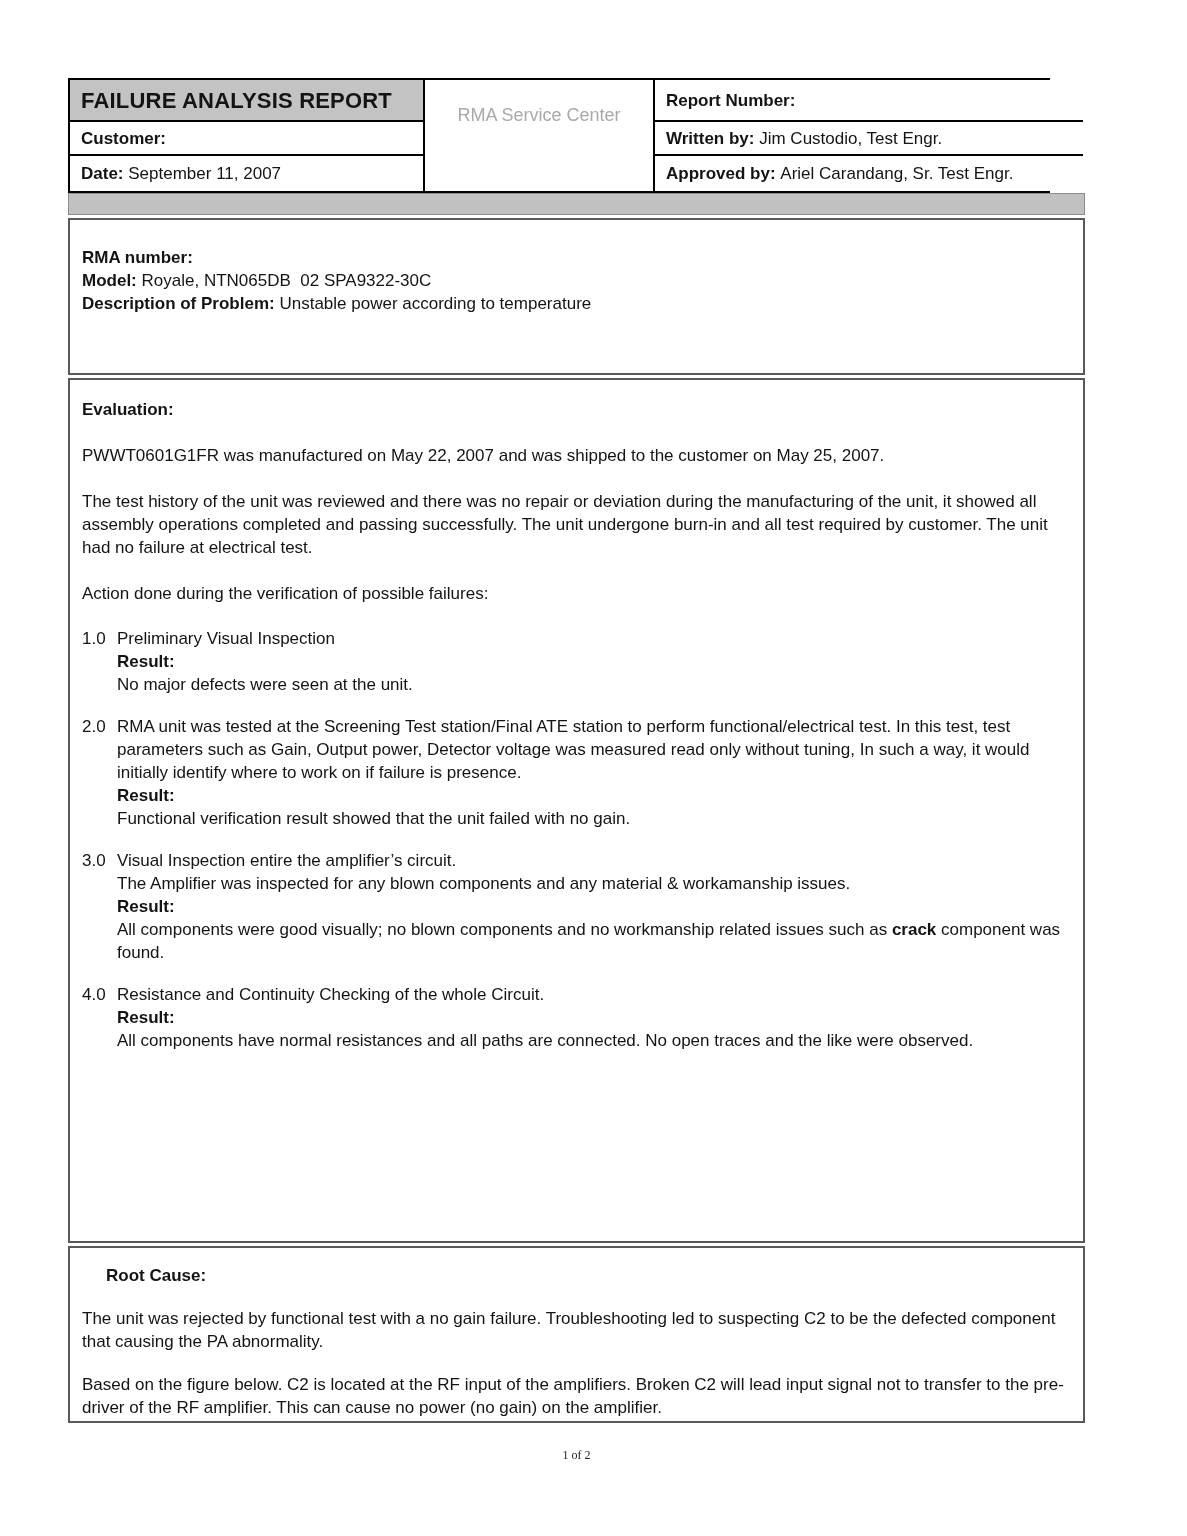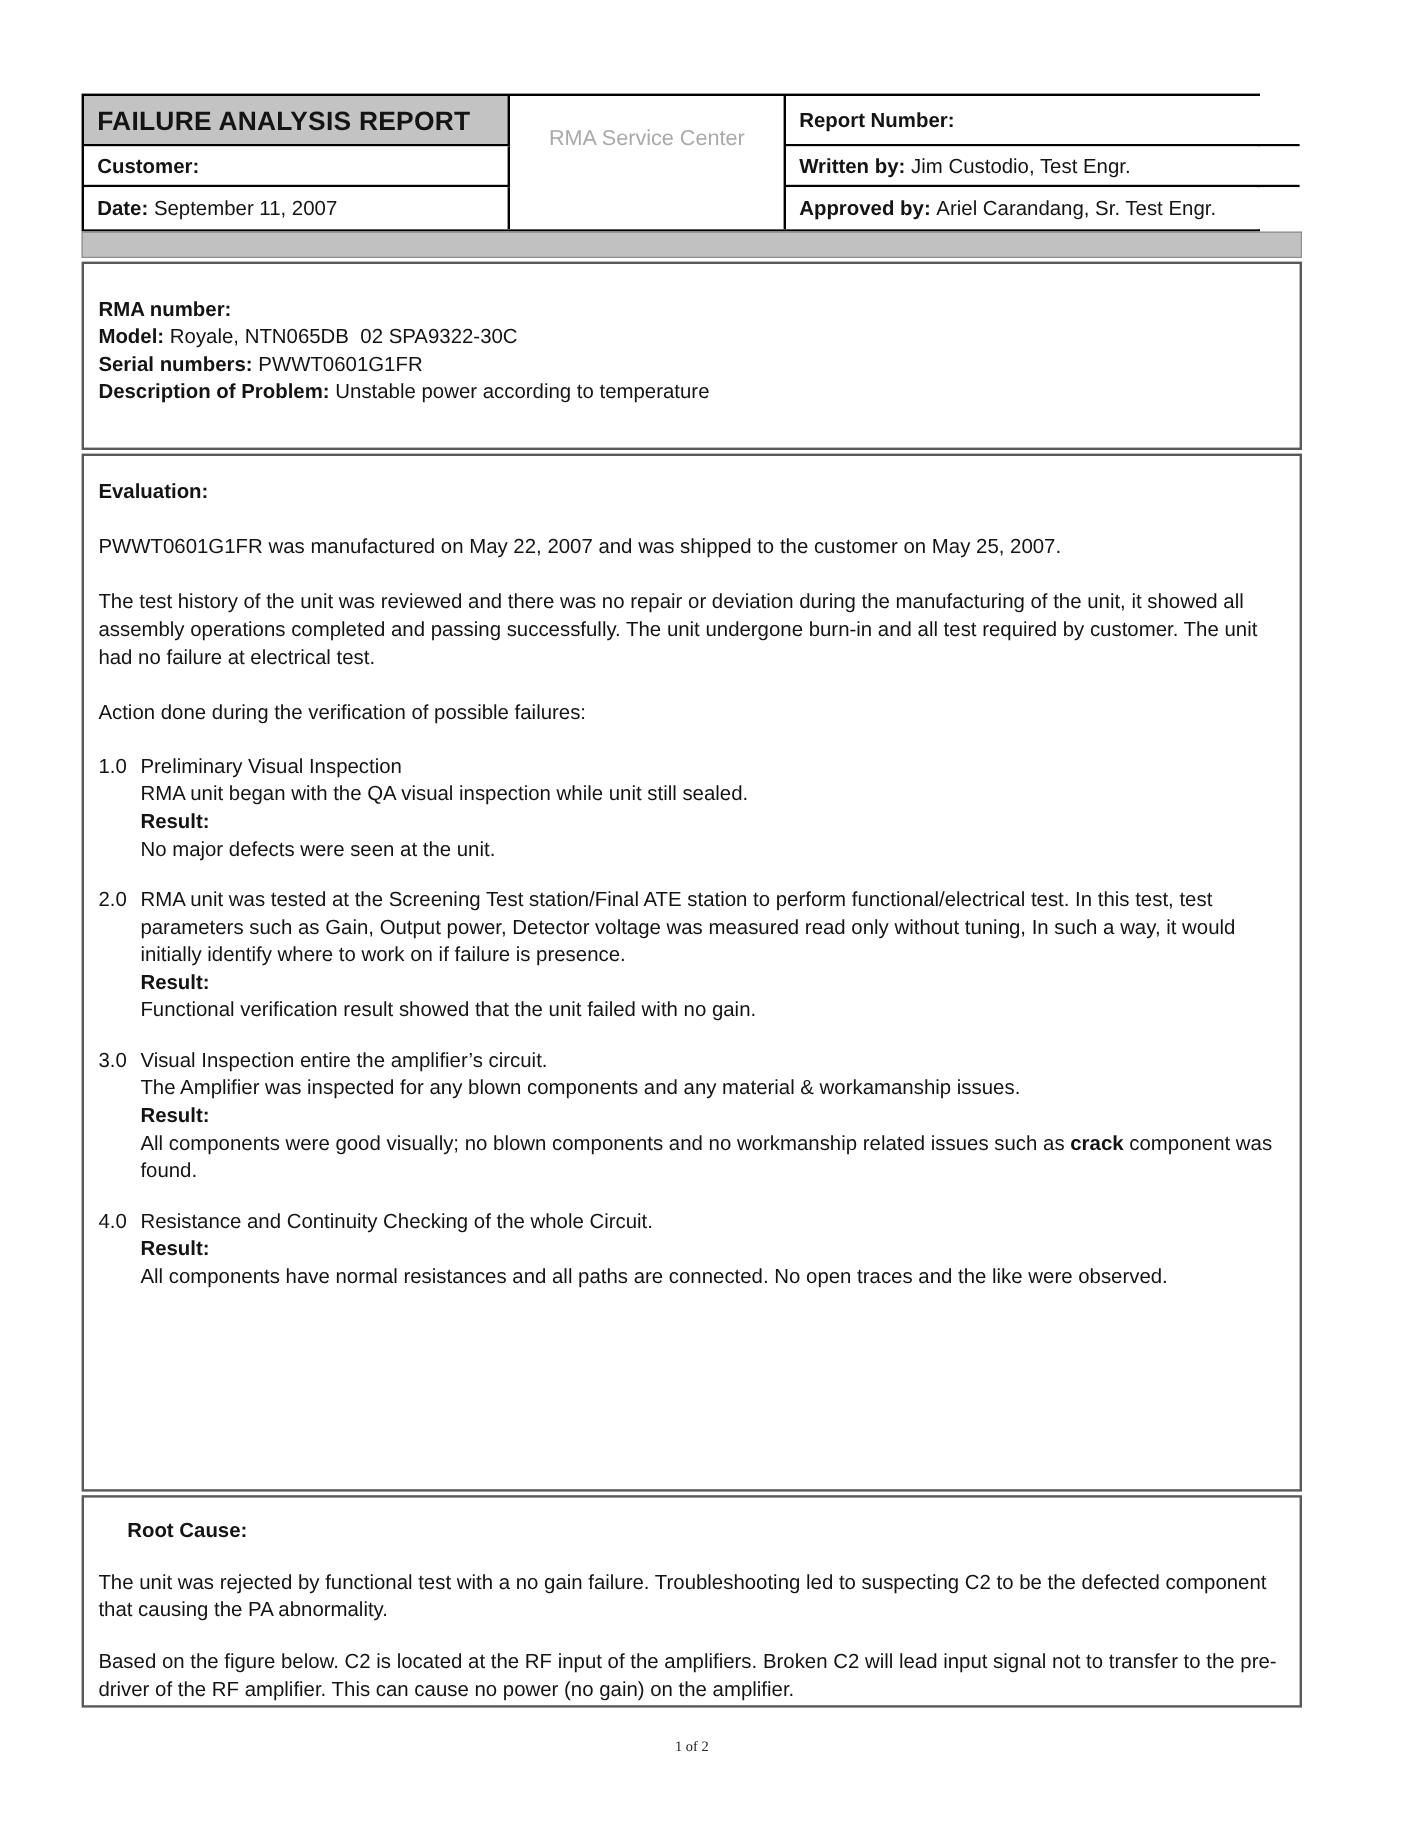--- a/index.html
+++ b/index.html
@@ -92,7 +92,6 @@
   <div class="box rma-box">
     <div class="field-line"><b class="lbl">RMA number:</b></div>
     <div class="field-line"><b class="lbl">Model:</b> <span>Royale, NTN065DB&nbsp; 02 SPA9322-30C</span></div>
-    <div class="field-line"><b class="lbl">Serial numbers:</b> <span>PWWT0601G1FR</span></div>
     <div class="field-line"><b class="lbl">Description of Problem:</b> <span>Unstable power according to temperature</span></div>
   </div>
 

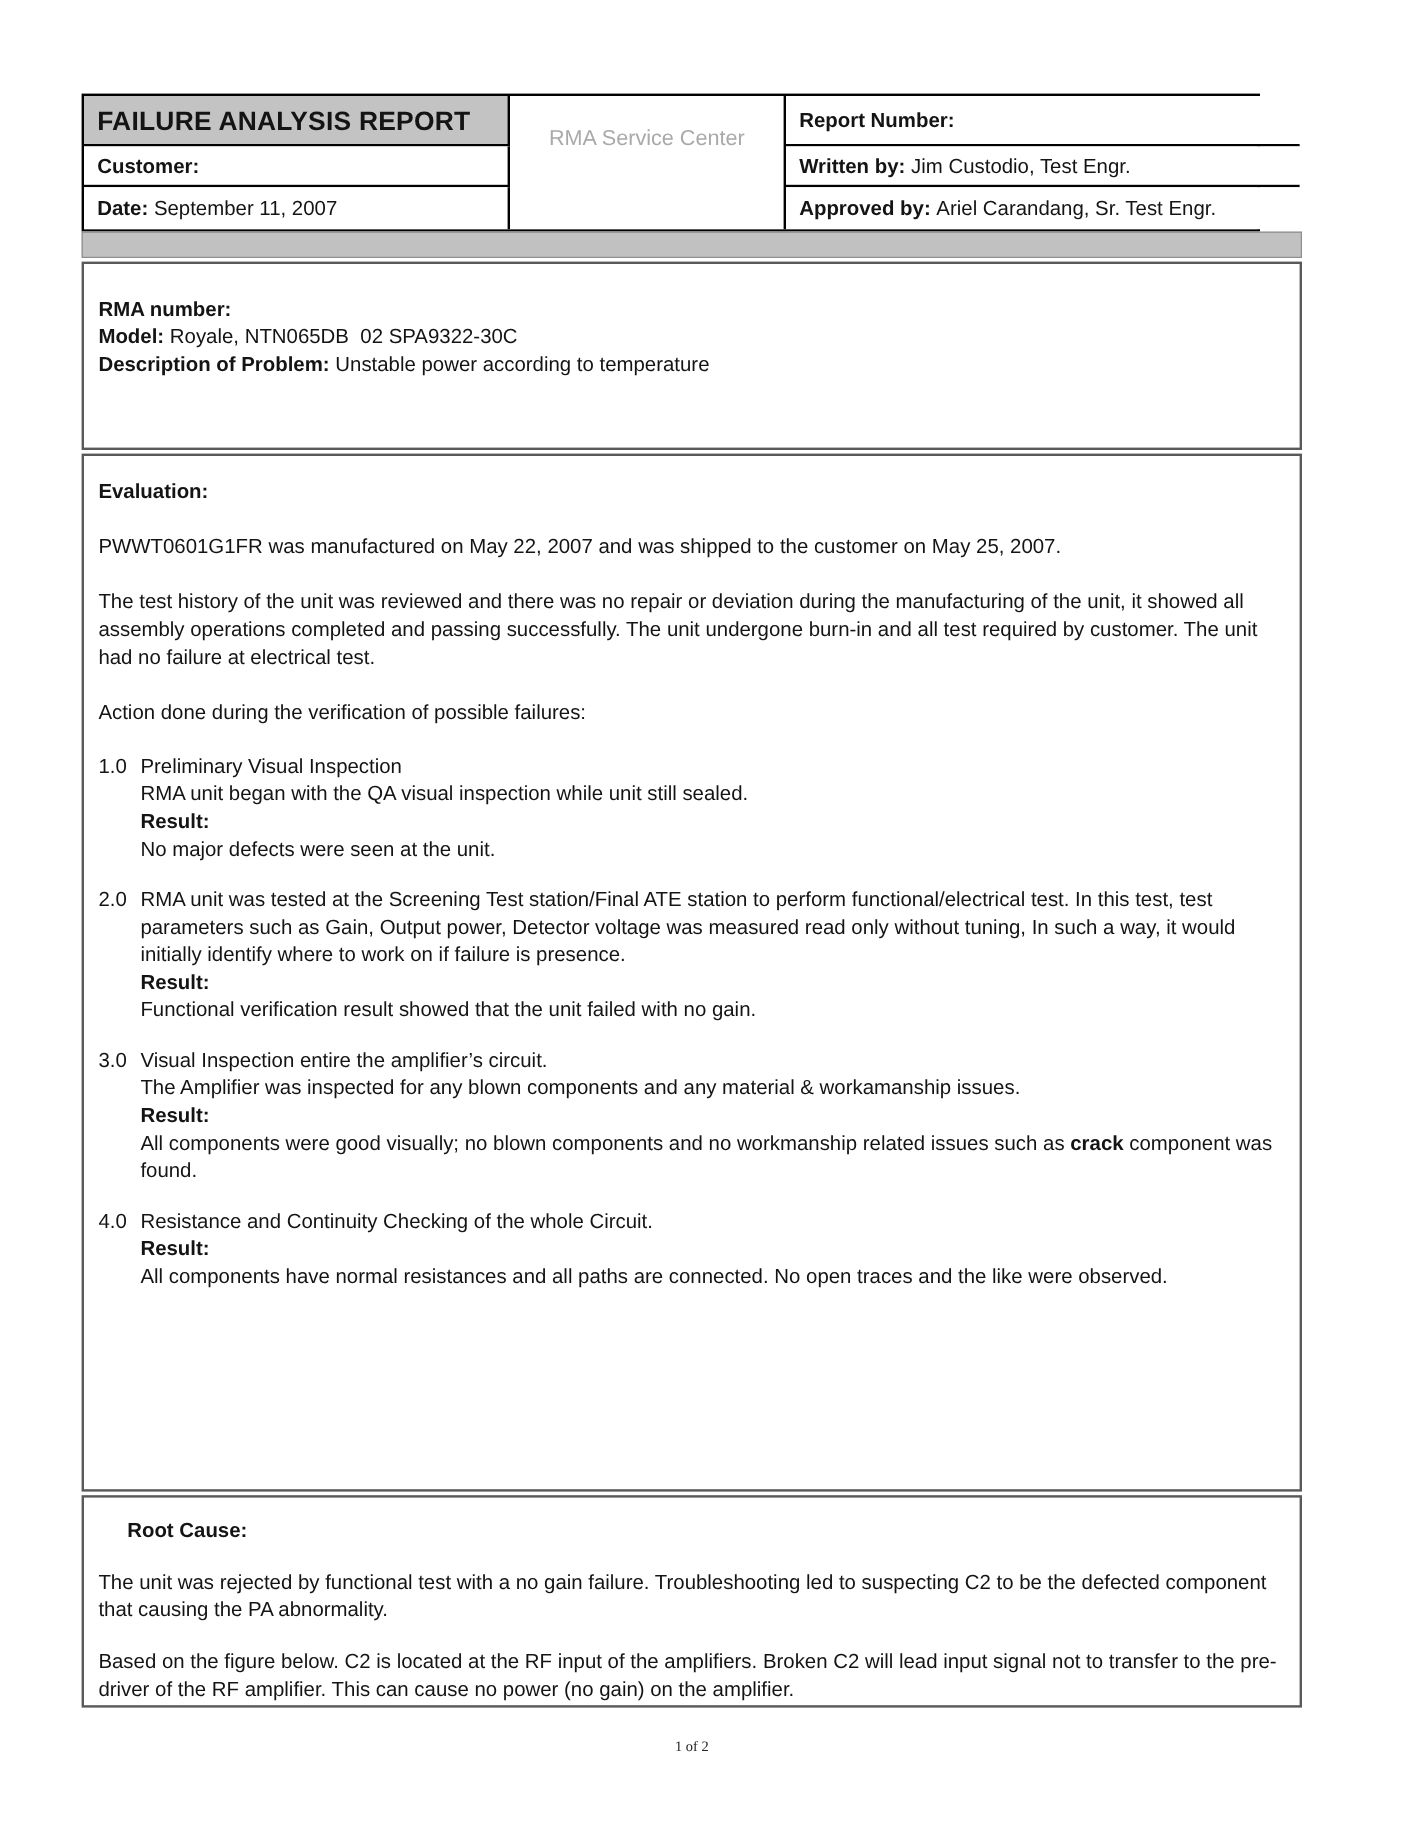--- a/index.html
+++ b/index.html
@@ -104,7 +104,6 @@
     <div class="item">
       <span class="item-num">1.0</span>
       <div>Preliminary Visual Inspection</div>
-      <div>RMA unit began with the QA visual inspection while unit still sealed.</div>
       <div class="result-label">Result:</div>
       <div>No major defects were seen at the unit.</div>
     </div>

